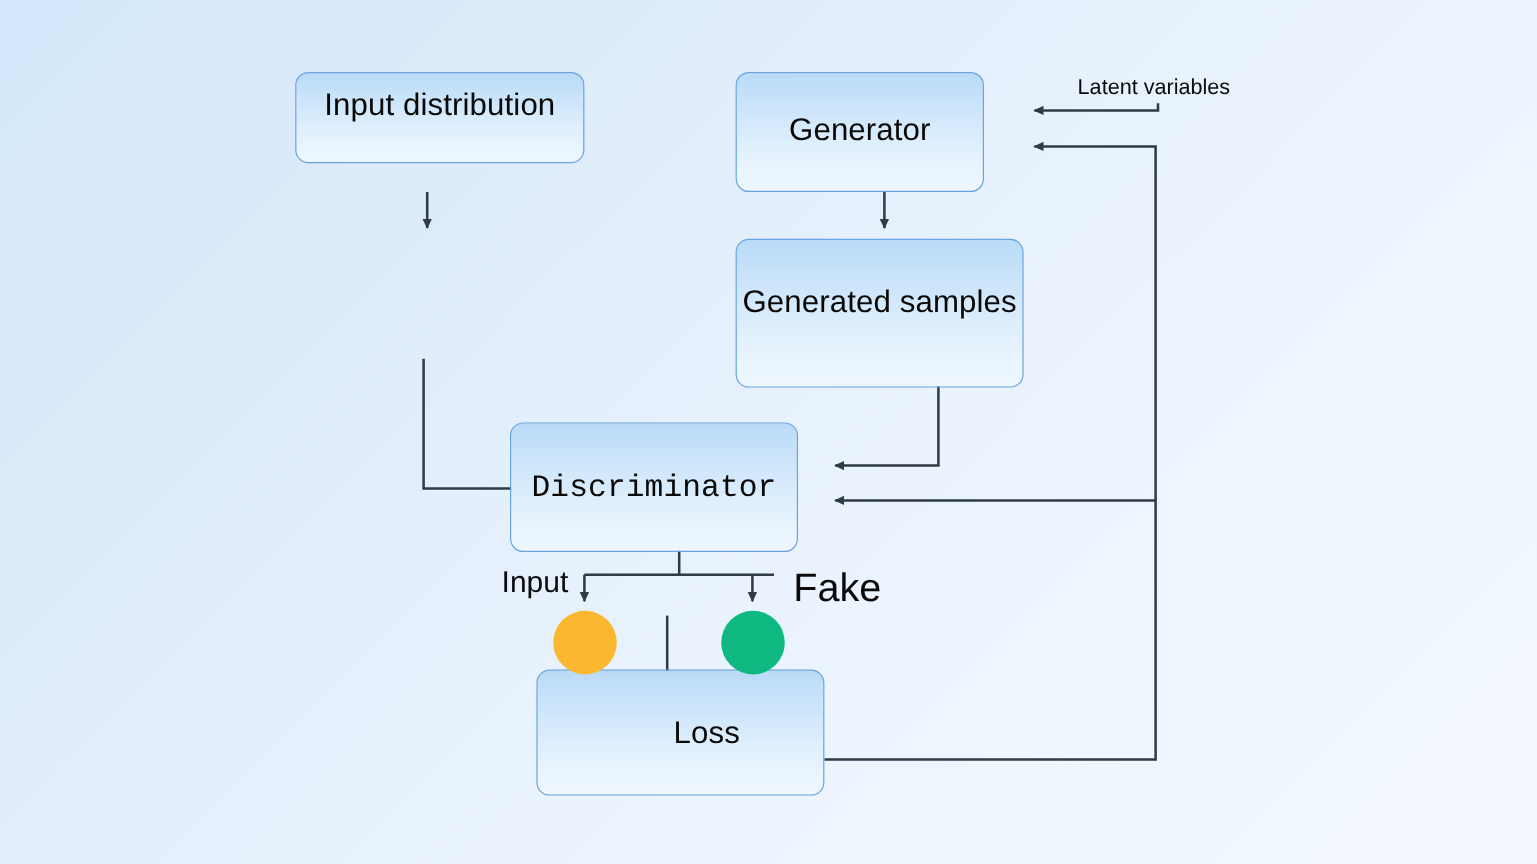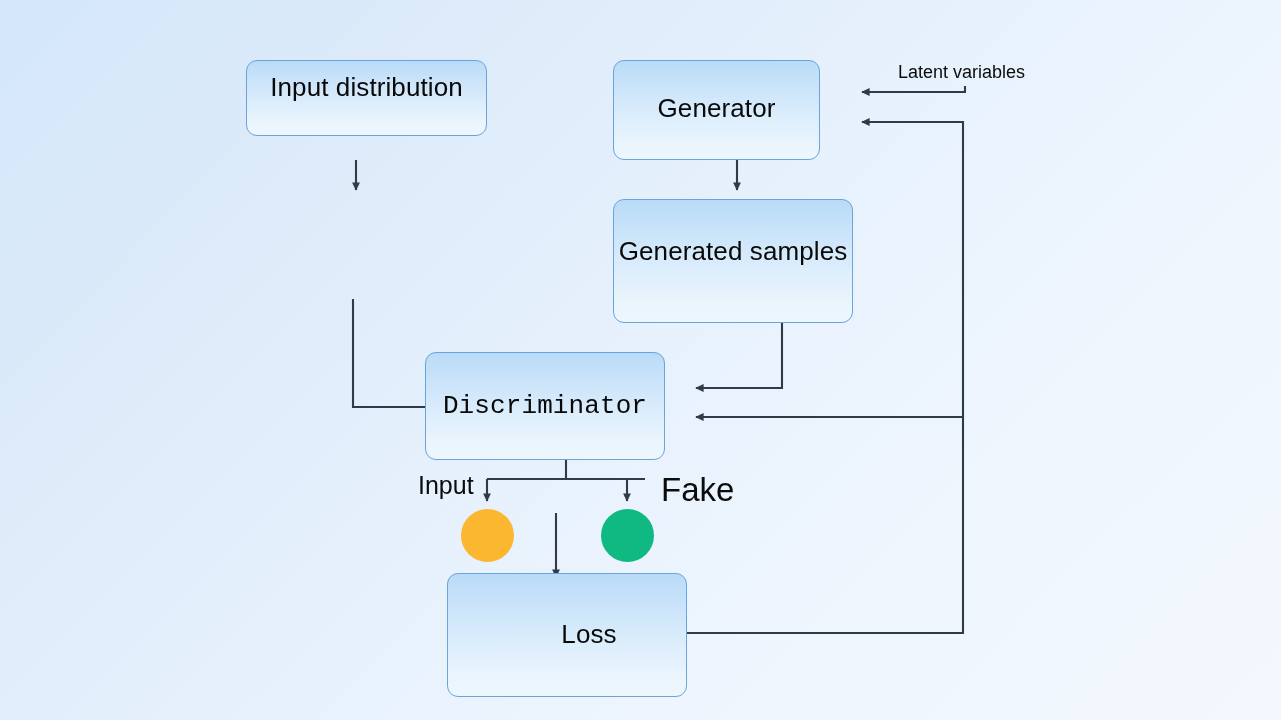--- a/index.html
+++ b/index.html
@@ -52,7 +52,7 @@
   #node-generated .nodelabel { position: relative; top: -10px; }
   #node-discriminator { left: 425px; top: 352px; width: 240px; height: 108px; font-family: Liberation Mono, monospace; }
   #node-discriminator .nodelabel { position: relative; top: 0px; }
-  #node-loss       { left: 447px; top: 573px; width: 240px; height: 124px; padding-left: 44px; }
+  #node-loss       { left: 447px; top: 558px; width: 240px; height: 105px; padding-left: 44px; }
   #node-loss .nodelabel { position: relative; top: -1px; }
 
   

